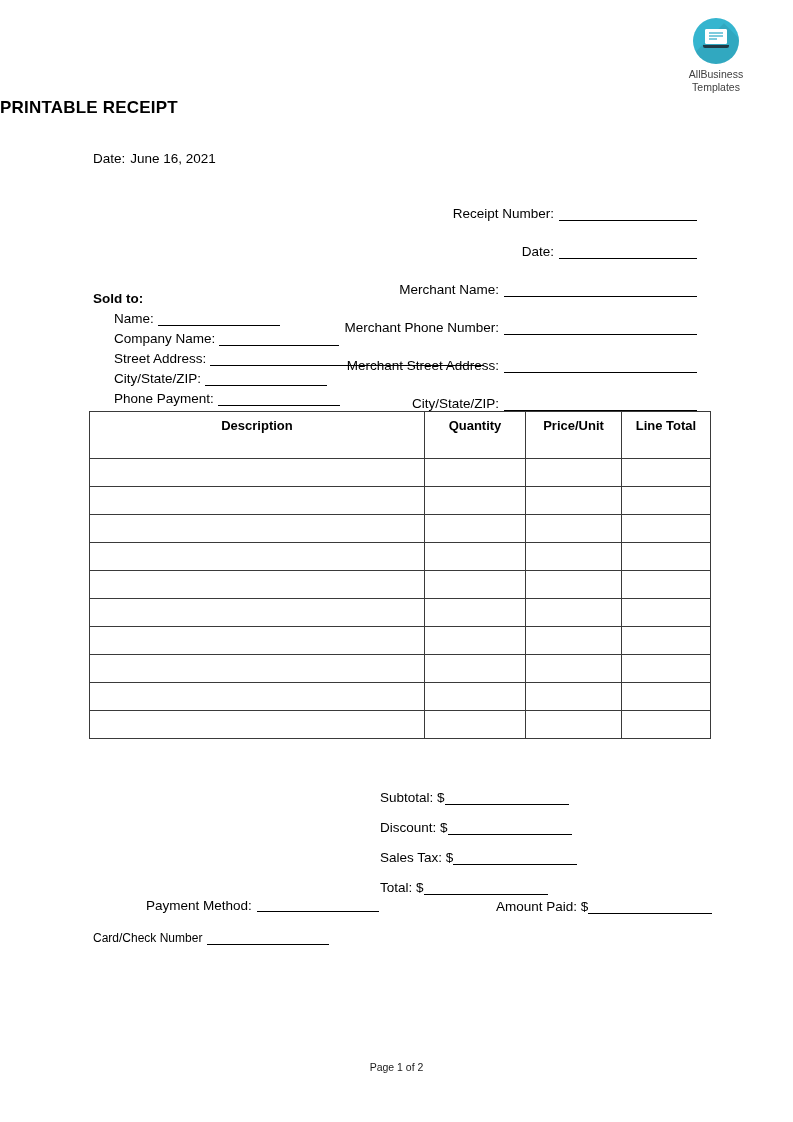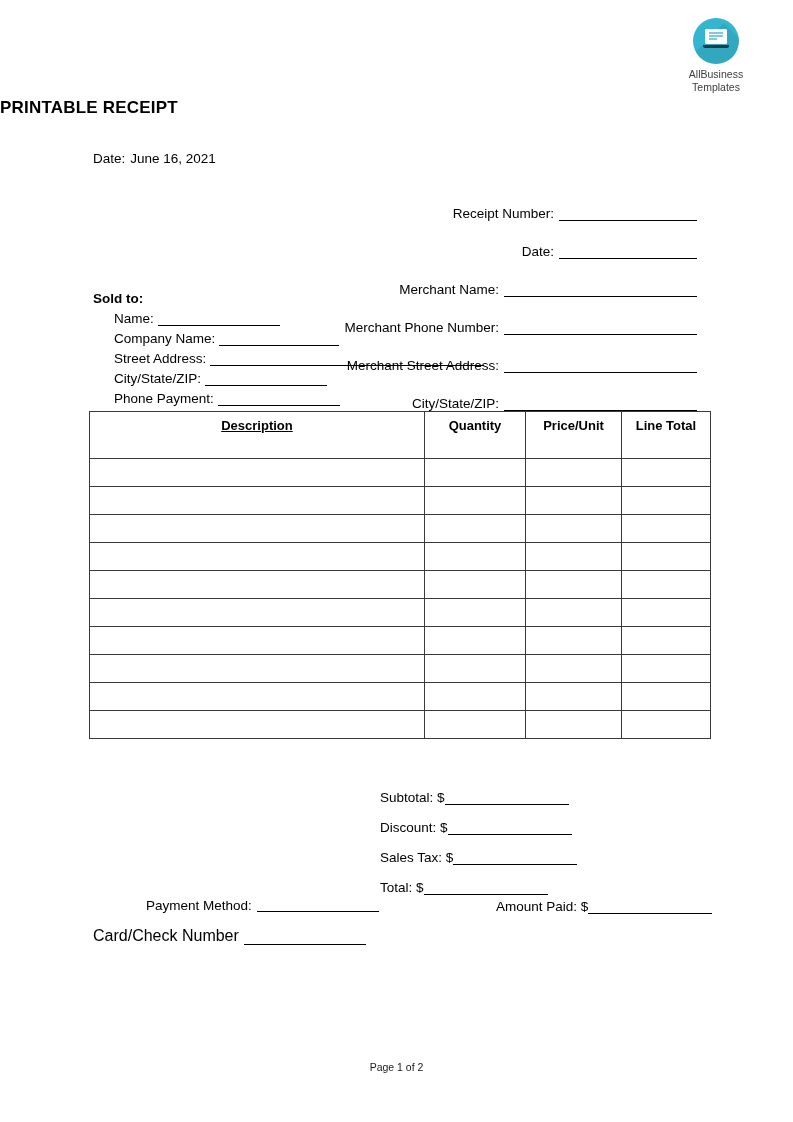--- a/index.html
+++ b/index.html
@@ -181,7 +181,7 @@
     padding-top: 6px;
   }
   .items-table td { height: 27px; }
-  .col-desc  { width: 334px; text-decoration: underline; }
+  .col-desc  { width: 334px; }
   .col-qty   { width: 100px; }
   .col-price { width: 95px; }
   .col-total { width: 88px; }

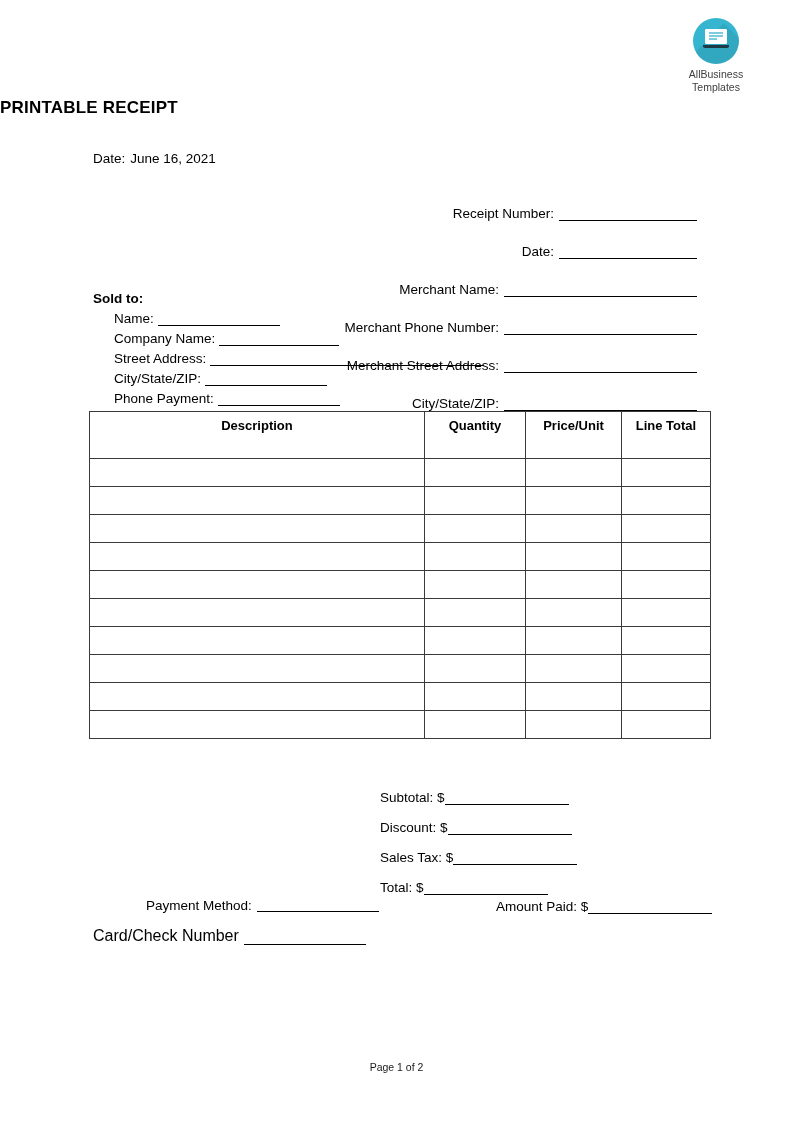--- a/index.html
+++ b/index.html
@@ -247,7 +247,7 @@
     display: flex;
     align-items: flex-end;
     height: 18px;
-    font-size: 16px;
+    font-size: 12px;
   }
   .card-number-row .p-label { padding-right: 5px; white-space: nowrap; }
   .card-number-row .p-rule {

